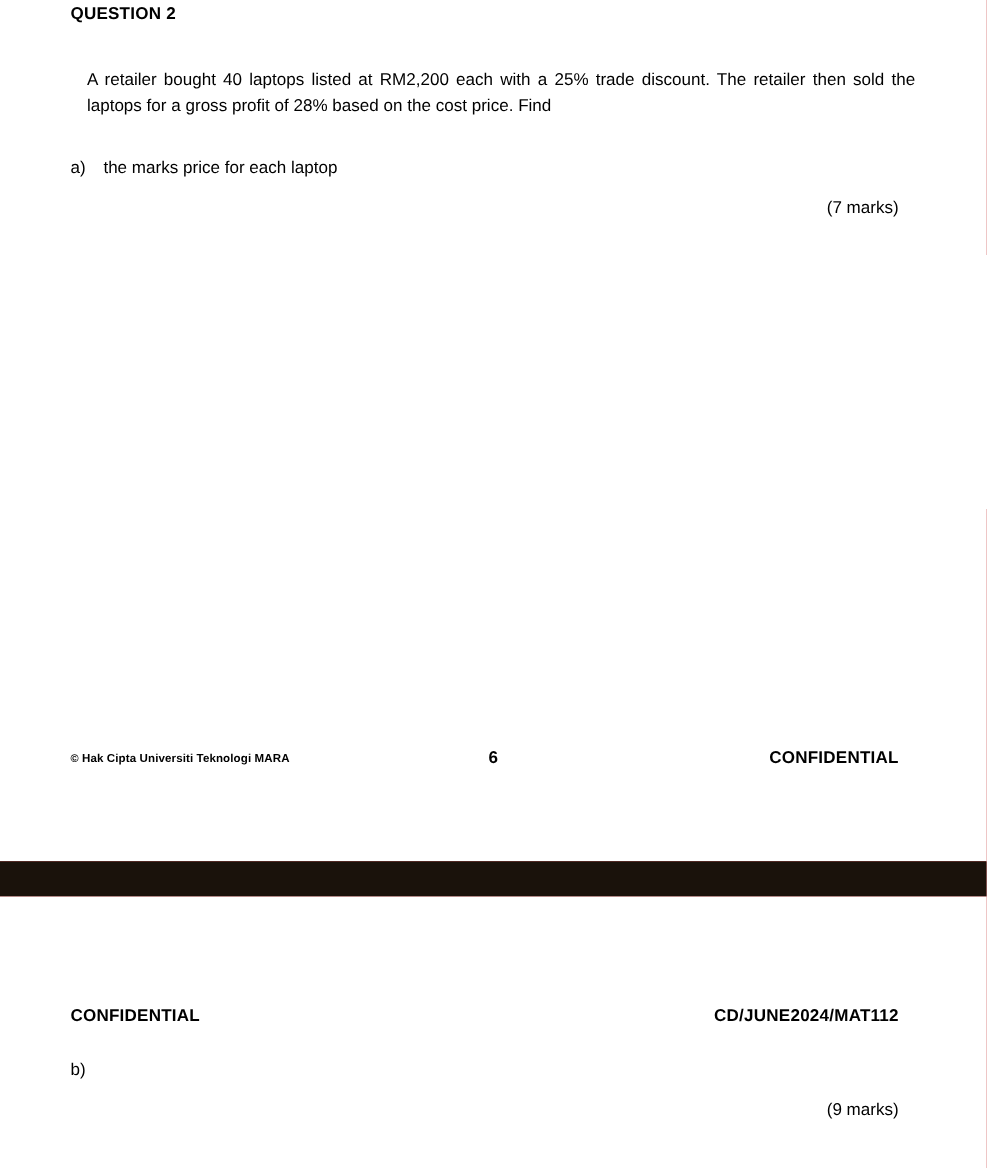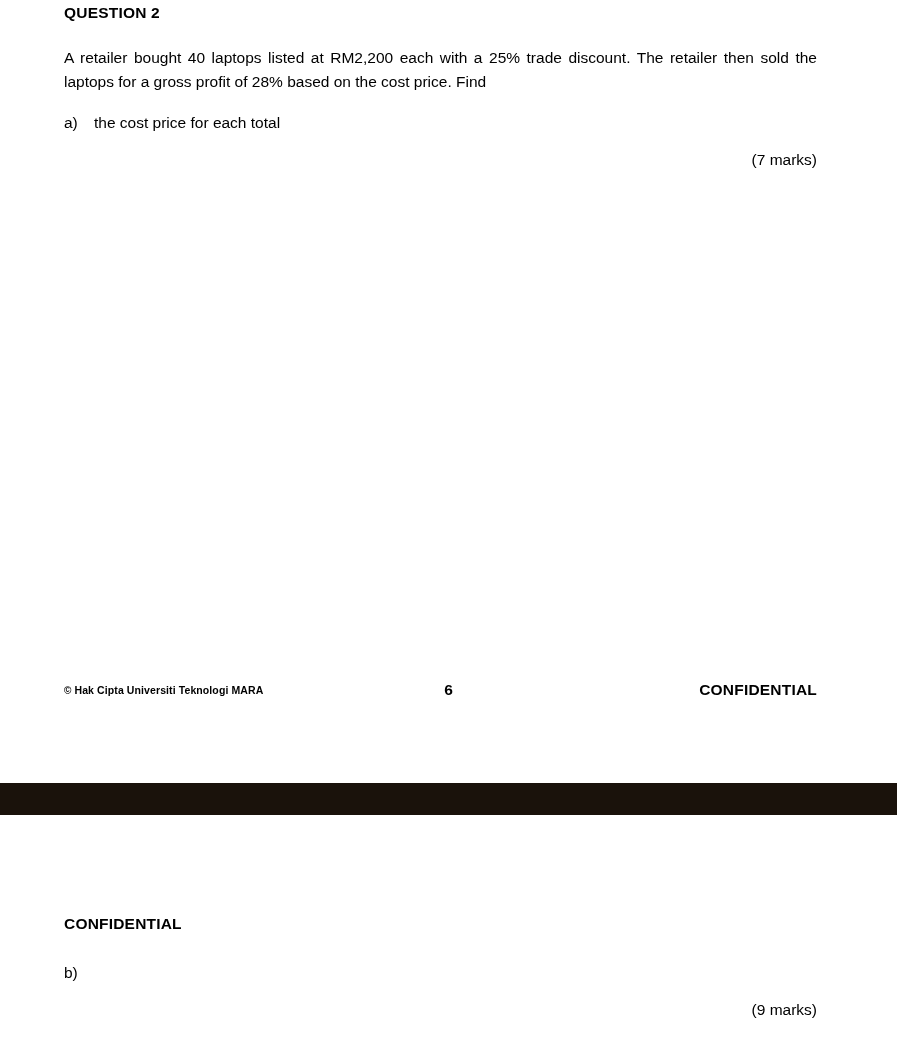--- a/index.html
+++ b/index.html
@@ -46,7 +46,7 @@
     font-size: 15.5px;
     line-height: 24px;
     text-align: justify;
-    margin: 0;
+    margin: 15px;
     padding-top: 24px;
     width: 753px;
   }

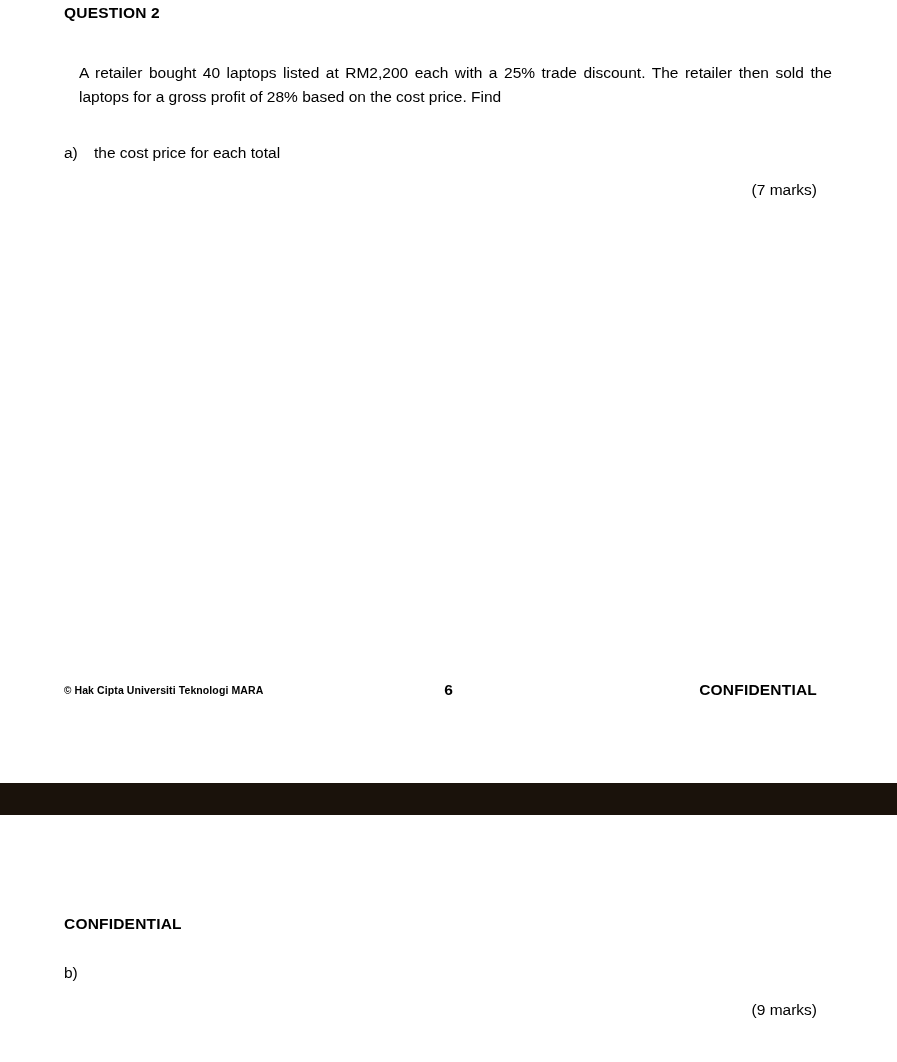--- a/index.html
+++ b/index.html
@@ -165,7 +165,7 @@
       <p class="q-body">A retailer bought 40 laptops listed at RM2,200 each with a 25% trade discount. The retailer then sold the laptops for a gross profit of 28% based on the cost price. Find</p>
       <div class="q-item">
         <span class="lab">a)</span>
-        <span>the cost price for each total</span>
+        <span>the marks price for each laptop</span>
       </div>
       <div class="marks">(7 marks)</div>
     </div>

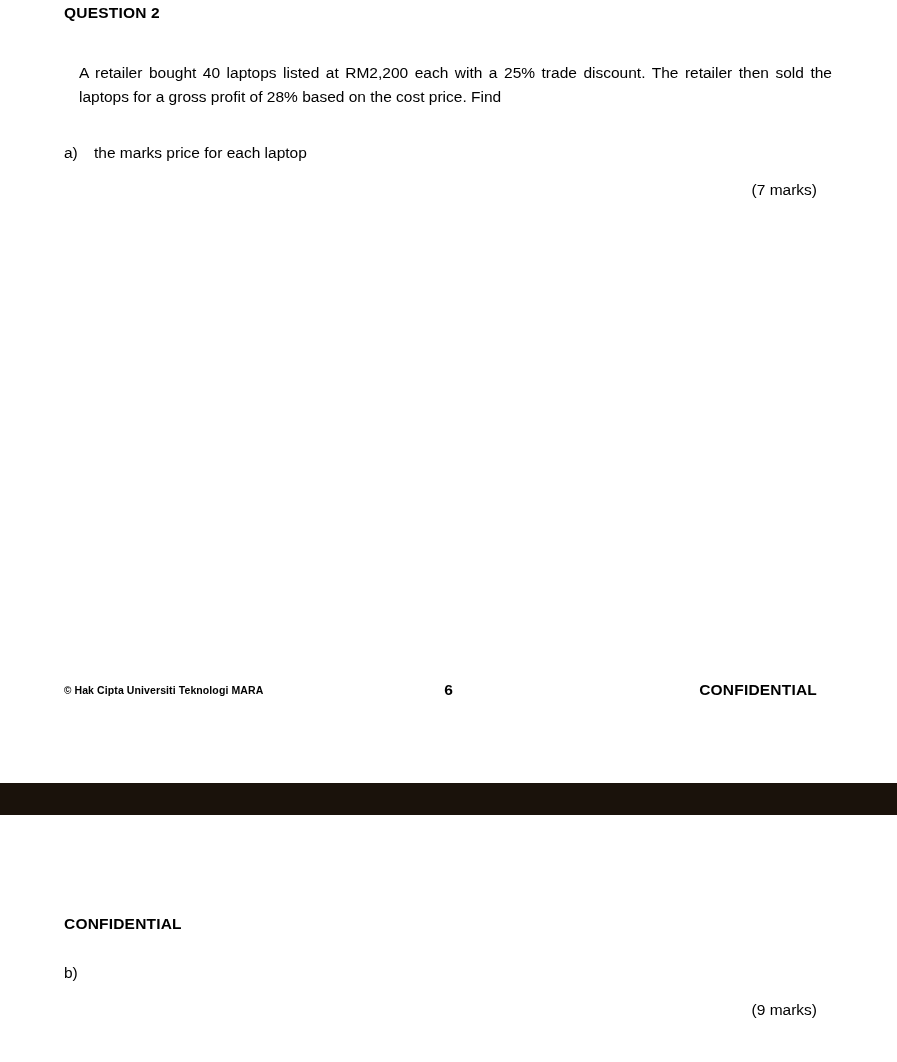--- a/index.html
+++ b/index.html
@@ -185,6 +185,7 @@
   <div class="page-two">
     <div class="header-two">
       <div class="header-left">CONFIDENTIAL</div>
+      <div class="header-right">CD/JUNE2024/MAT112</div>
     </div>
 
     <div class="content-two">

